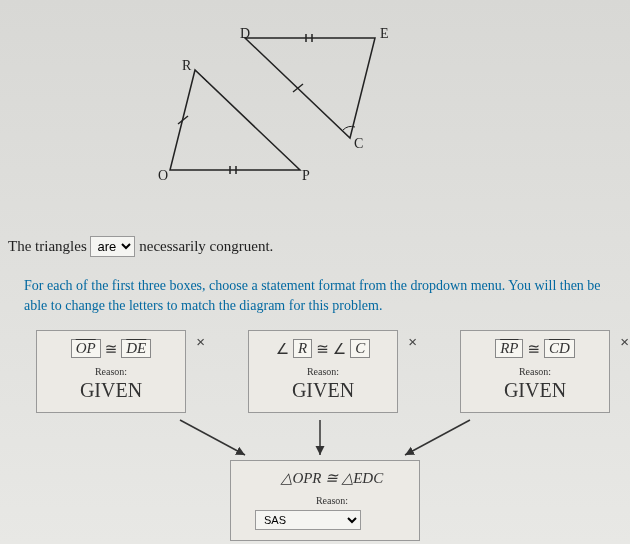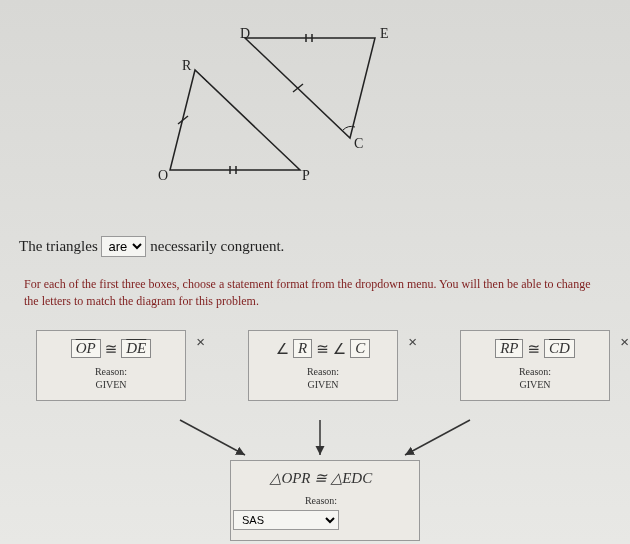--- a/index.html
+++ b/index.html
@@ -28,7 +28,7 @@
 .sentence {
   position: absolute;
   top: 236px;
-  left: 19px;
+  left: 8px;
   font-size: 15px;
   color: #222;
 }

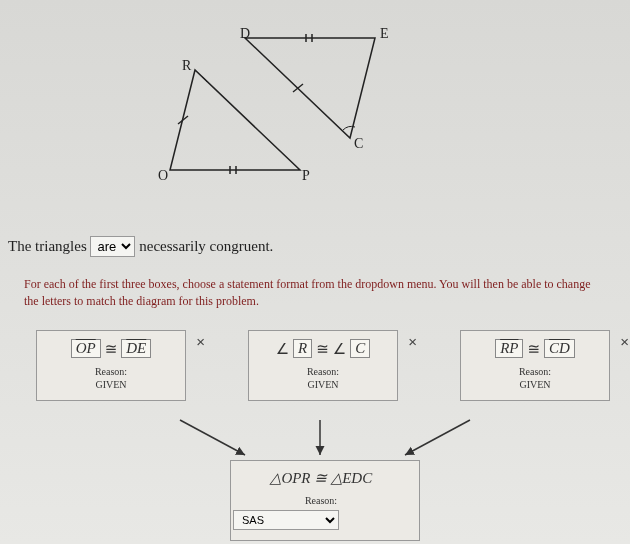--- a/index.html
+++ b/index.html
@@ -43,9 +43,9 @@
   top: 276px;
   left: 24px;
   right: 24px;
-  font-size: 12px;
+  font-size: 14px;
   line-height: 1.45;
-  color: #7f1d1d;
+  color: #0369a1;
 }
 .boxes-row {
   position: absolute;

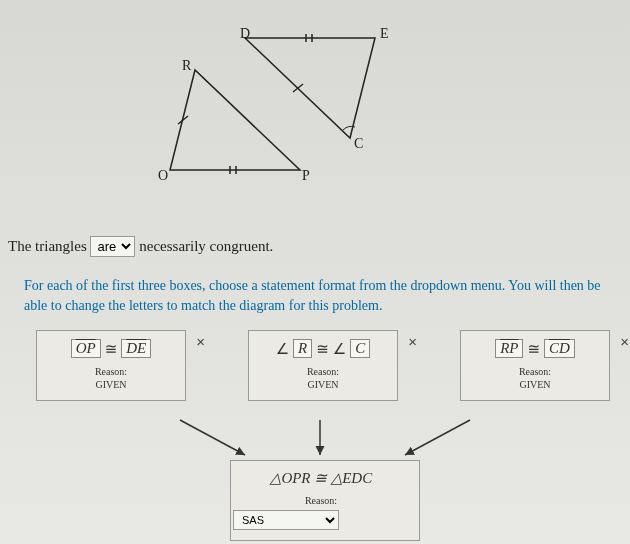--- a/index.html
+++ b/index.html
@@ -88,7 +88,7 @@
   color: #333;
 }
 .reason-value {
-  font-size: 10px;
+  font-size: 20px;
   font-family: 'Times New Roman', serif;
   margin-top: 2px;
 }

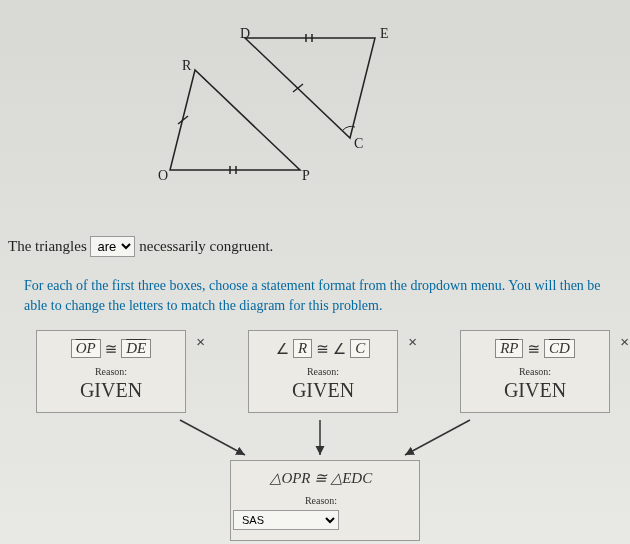--- a/index.html
+++ b/index.html
@@ -115,7 +115,7 @@
   width: 190px;
   border: 1px solid #999;
   background: #eceae5;
-  padding: 8px 10px 10px 2px;
+  padding: 8px 10px 10px 24px;
   text-align: center;
 }
 .conclusion .tri {

